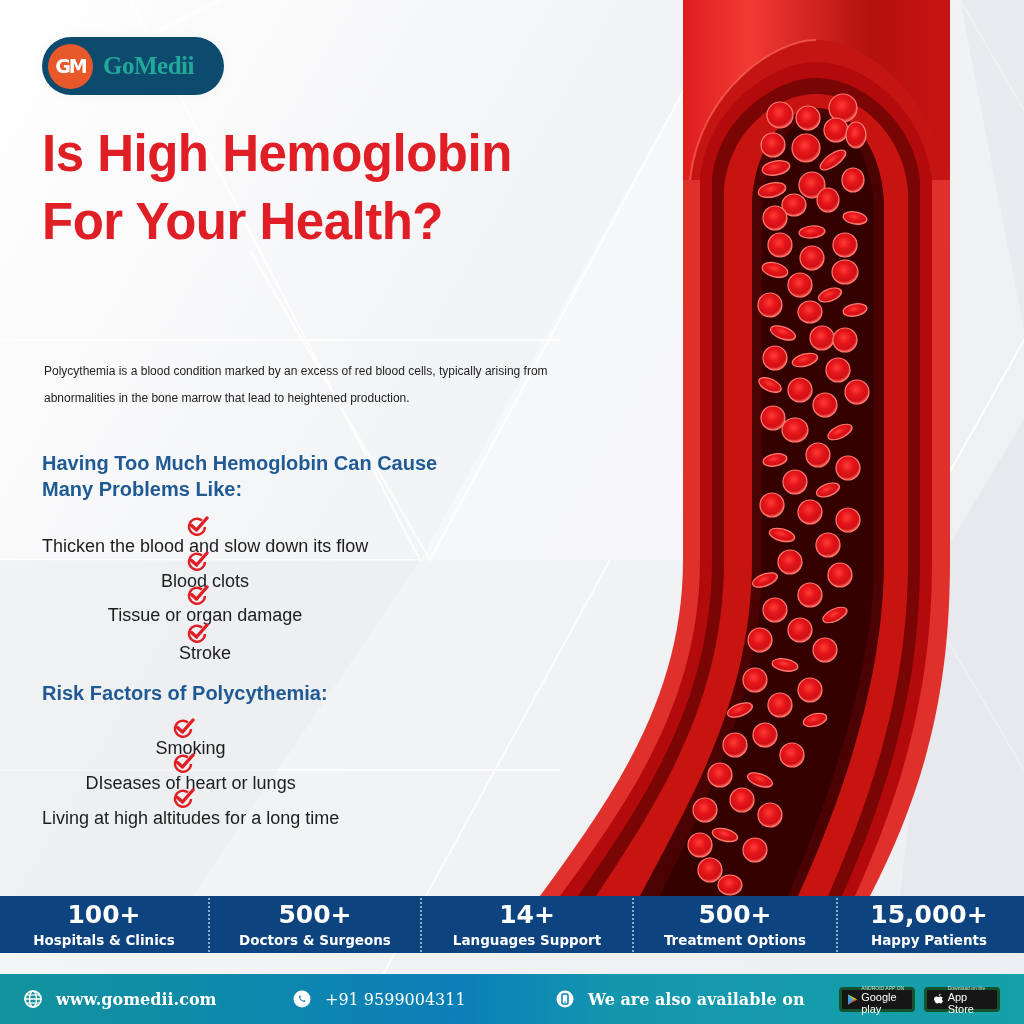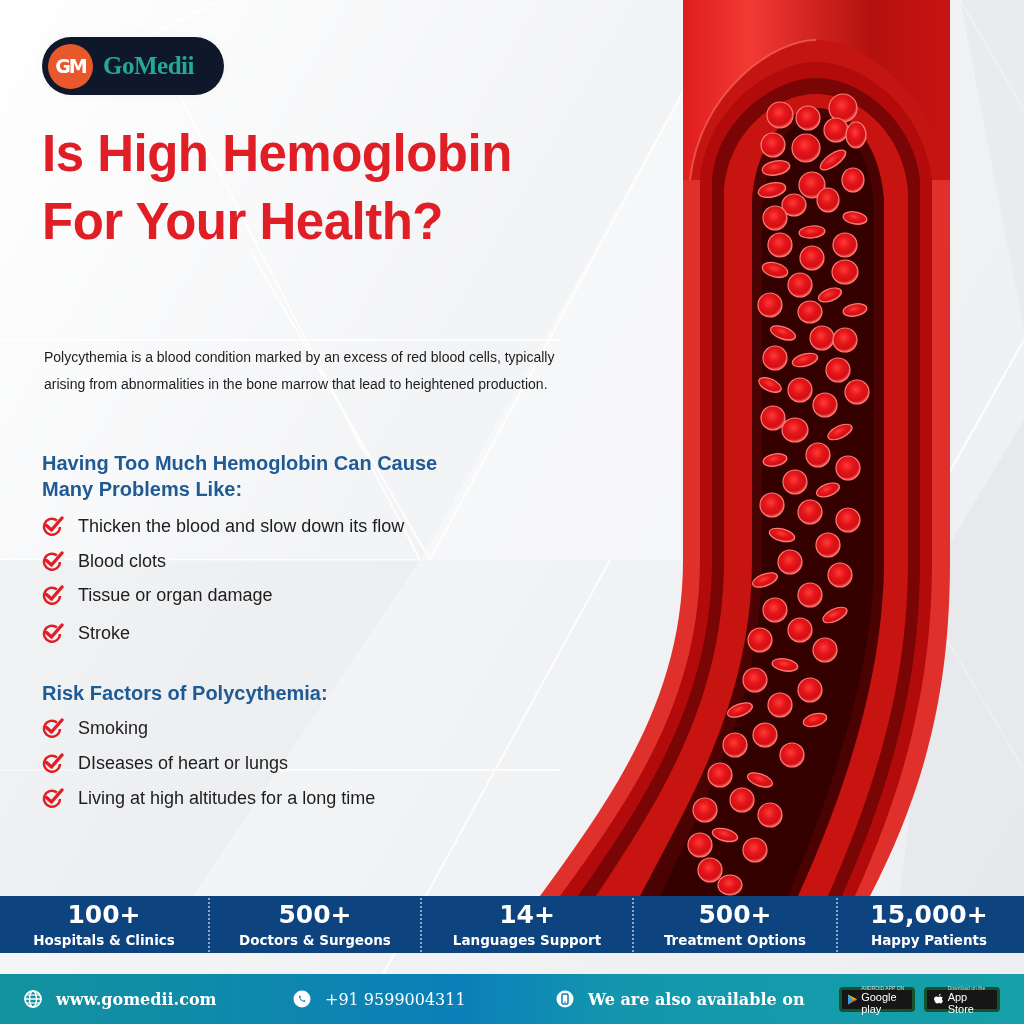--- a/index.html
+++ b/index.html
@@ -19,7 +19,7 @@
   
   .logo-pill {
     position: absolute; left: 42px; top: 37px; width: 182px; height: 58px;
-    background: #0f172a; border-radius: 29px;
+    background: #0c4a6e; border-radius: 29px;
     display: flex; align-items: center; padding-left: 6px;
     box-shadow: 0 0 14px rgba(0,0,0,0.03);
   }

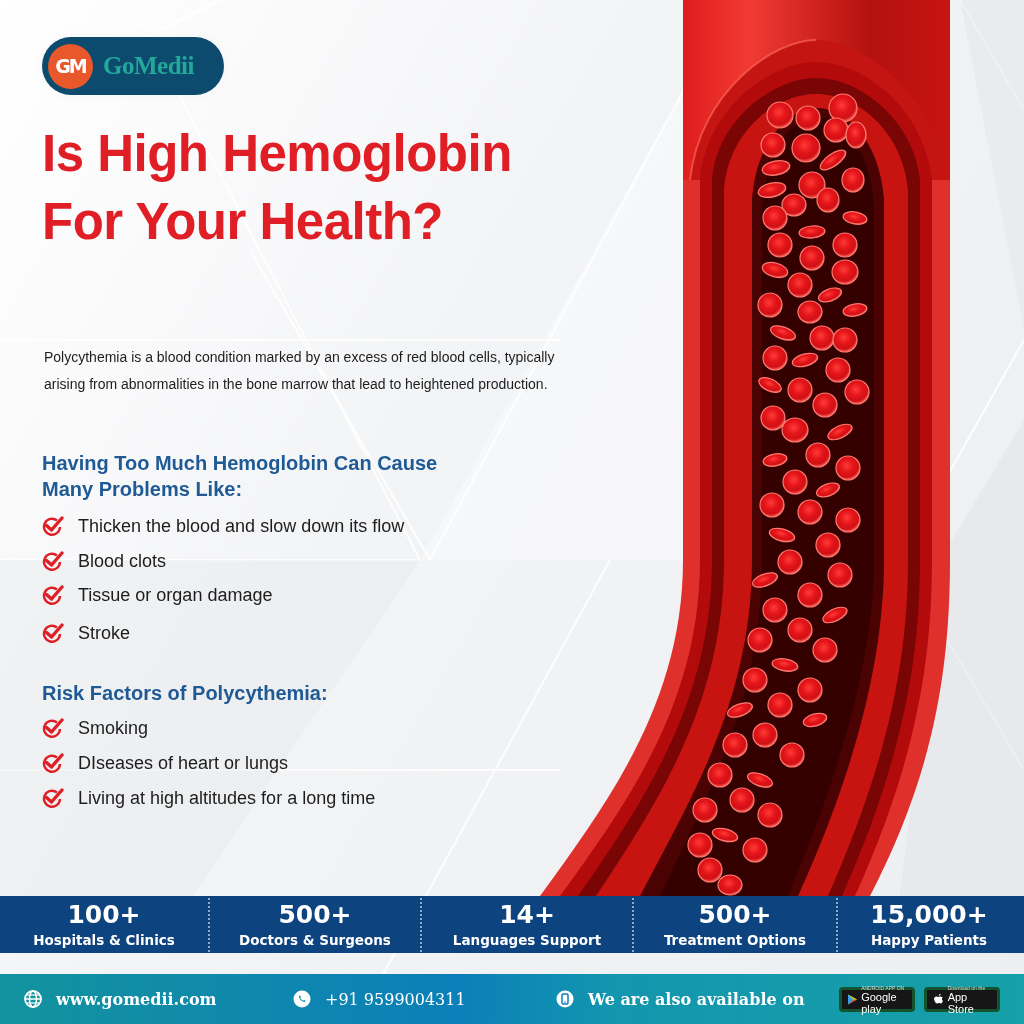--- a/index.html
+++ b/index.html
@@ -43,8 +43,8 @@
   .title .l3 { color: #e01e25; font-size: 51px; margin-top: 17px; }
 
   .intro {
-    position: absolute; left: 44px; top: 344px; width: 520px;
-    font-size: 14px; line-height: 26.5px; color: #1d1d1d;
+    position: absolute; left: 44px; top: 358px; width: 520px;
+    font-size: 12px; line-height: 26.5px; color: #1d1d1d;
   }
 
   .section-head {

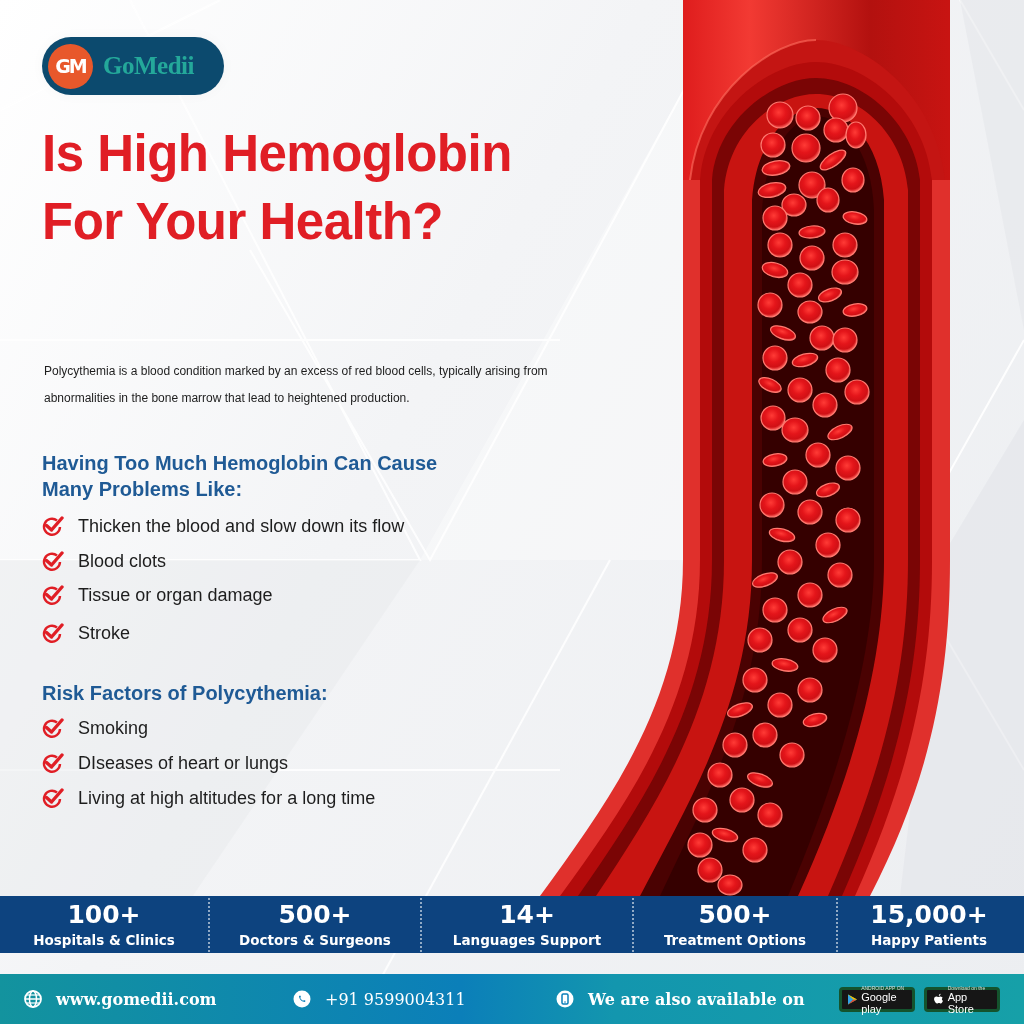--- a/index.html
+++ b/index.html
@@ -58,6 +58,7 @@
   .checklist li {
     display: flex; align-items: center; font-size: 18px; color: #1d1d1d;
     height: 20px;
+    flex-direction: column;
   }
   .checklist .chk { width: 22px; height: 20px; margin-right: 14px; flex: none; }
   .list1 { top: 516px; }

